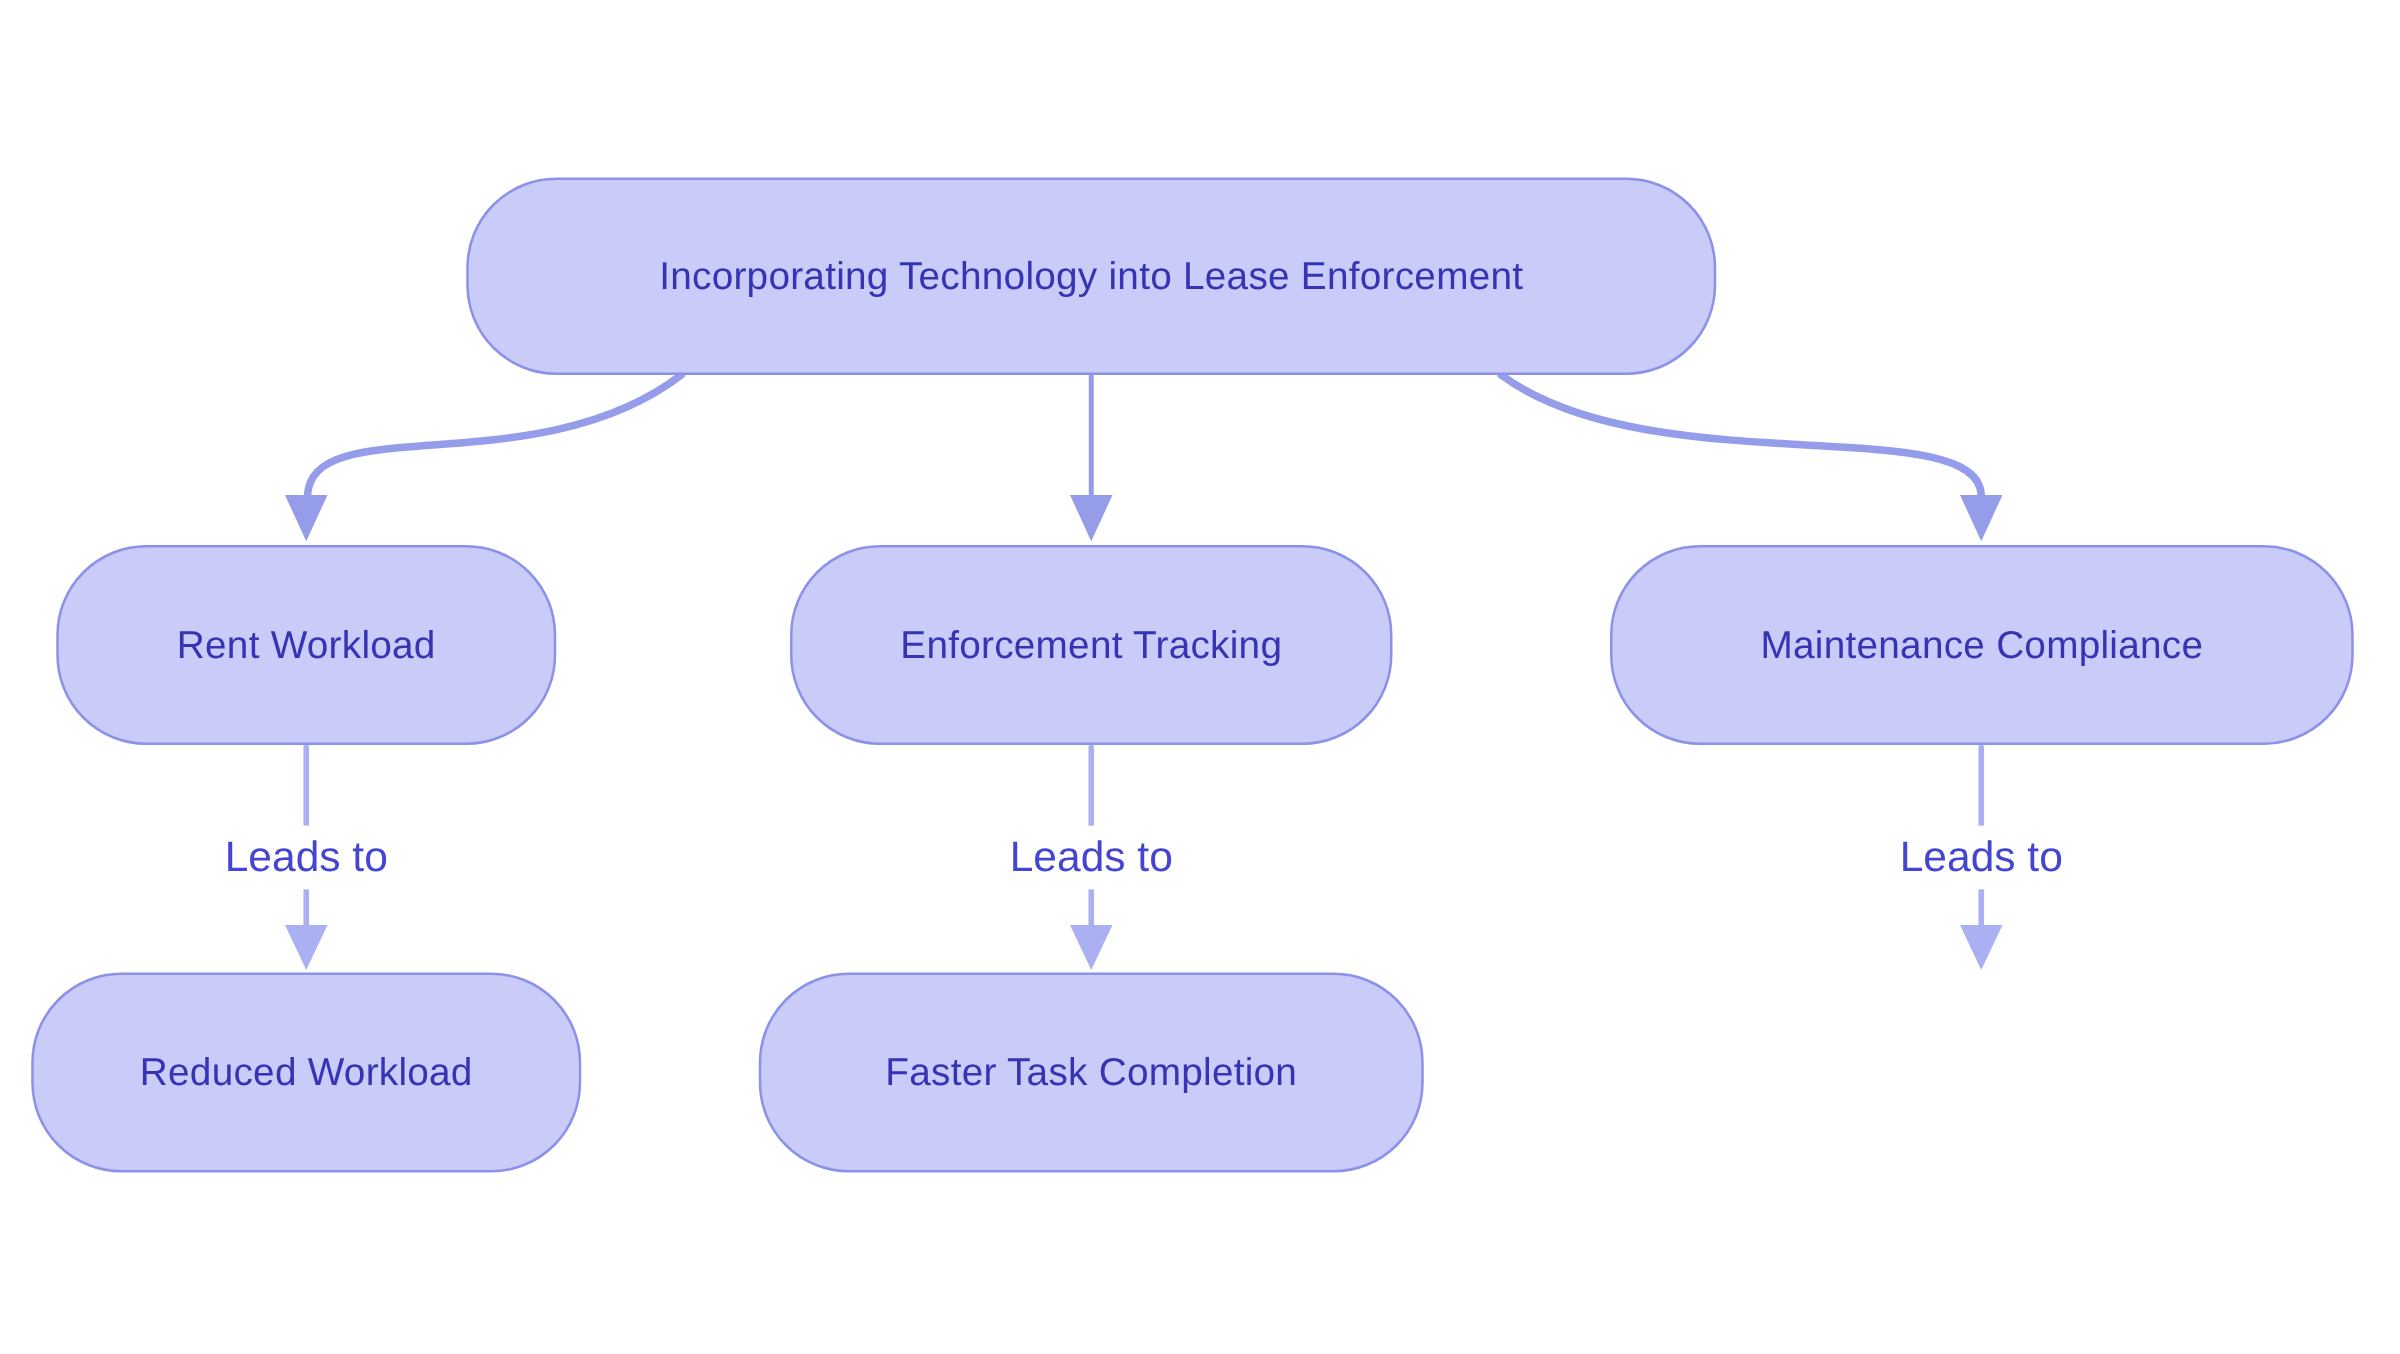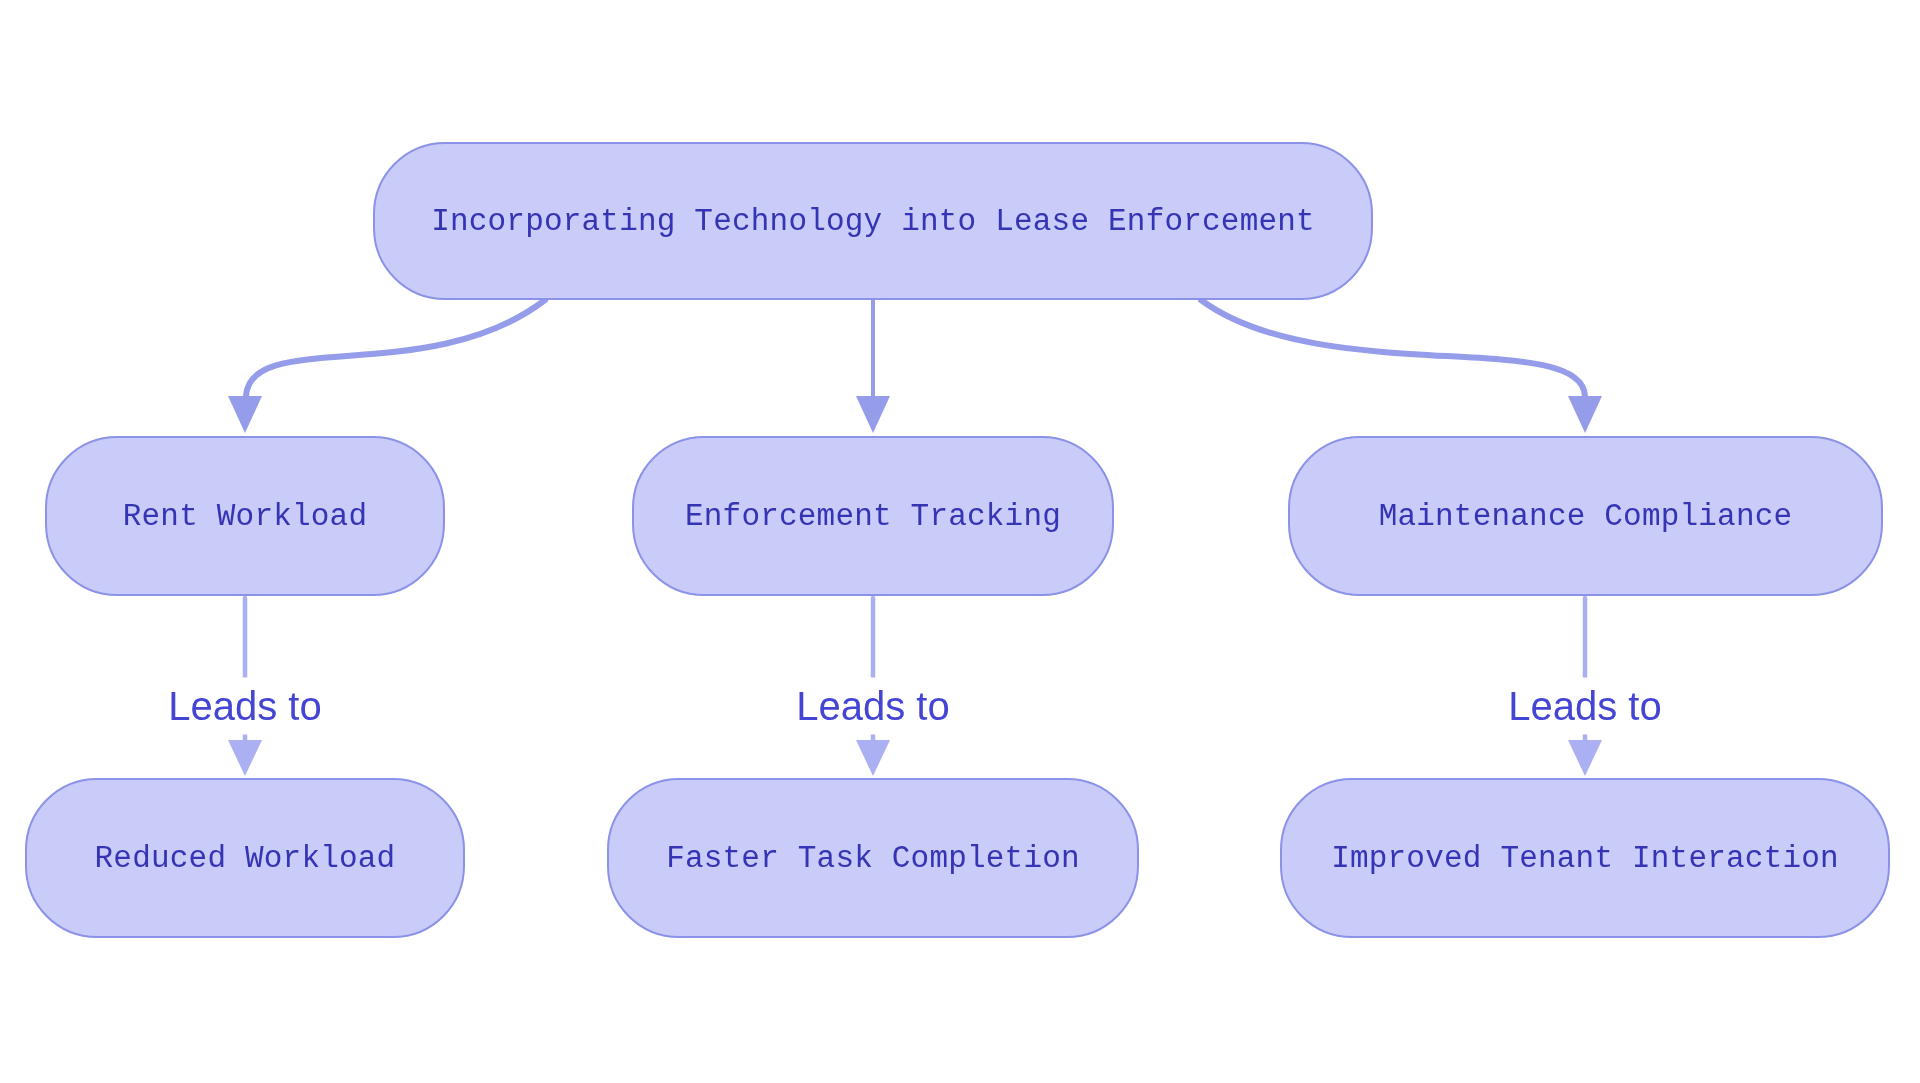--- a/index.html
+++ b/index.html
@@ -50,7 +50,6 @@
     letter-spacing: 0.2px;
     text-align: center;
     height: 160px;
-    font-family: Liberation Mono, monospace;
   }
   .node-root   { left: 373px;  top: 142px; width: 1000px; height: 158px; }
   .node-b0     { left: 45px;   top: 436px; width: 400px; }

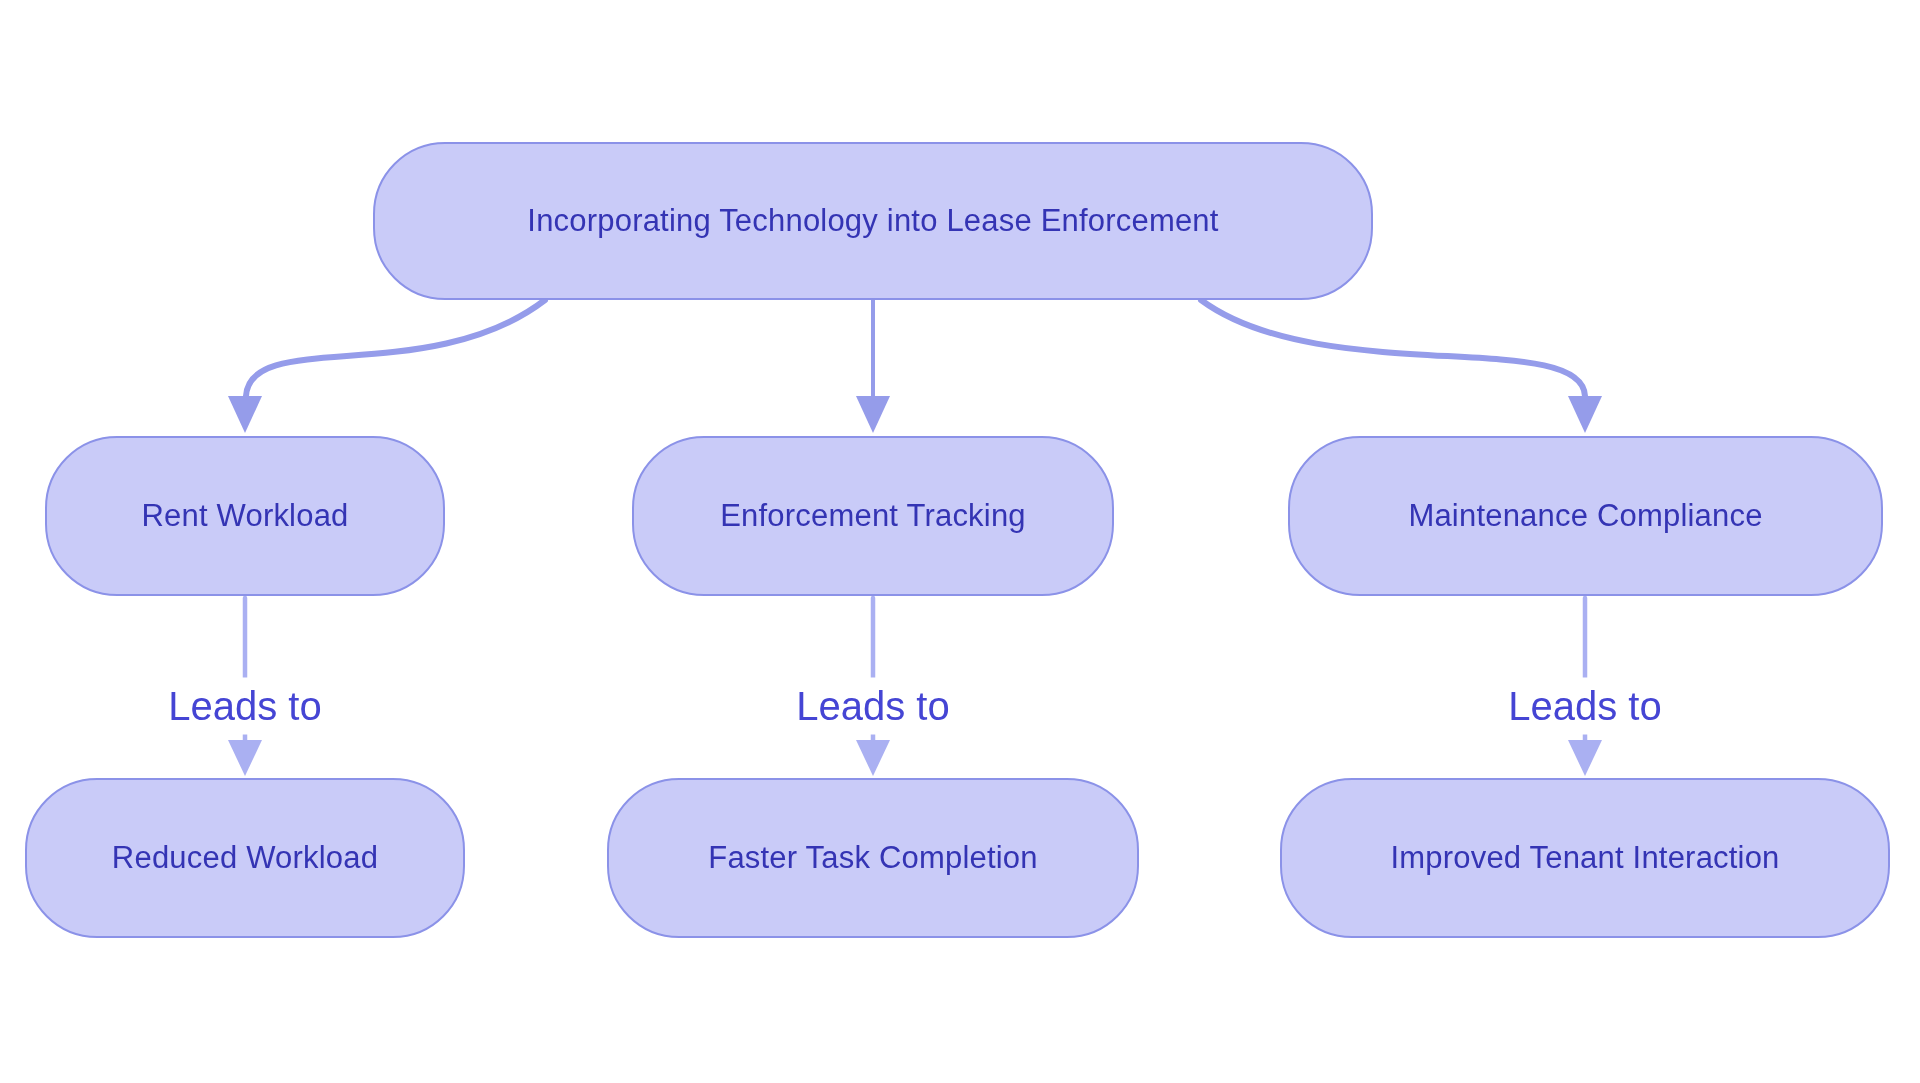--- a/index.html
+++ b/index.html
@@ -60,11 +60,11 @@
   .node-r2     { left: 1280px; top: 778px; width: 610px; }
   .edge-label {
     position: absolute;
-    top: 706px;
+    top: 686px;
     transform: translate(-50%, -50%);
     background: var(--bg);
     color: var(--edge-label);
-    font-size: 40px;
+    font-size: 34px;
     padding: 6px 10px;
     white-space: nowrap;
   }

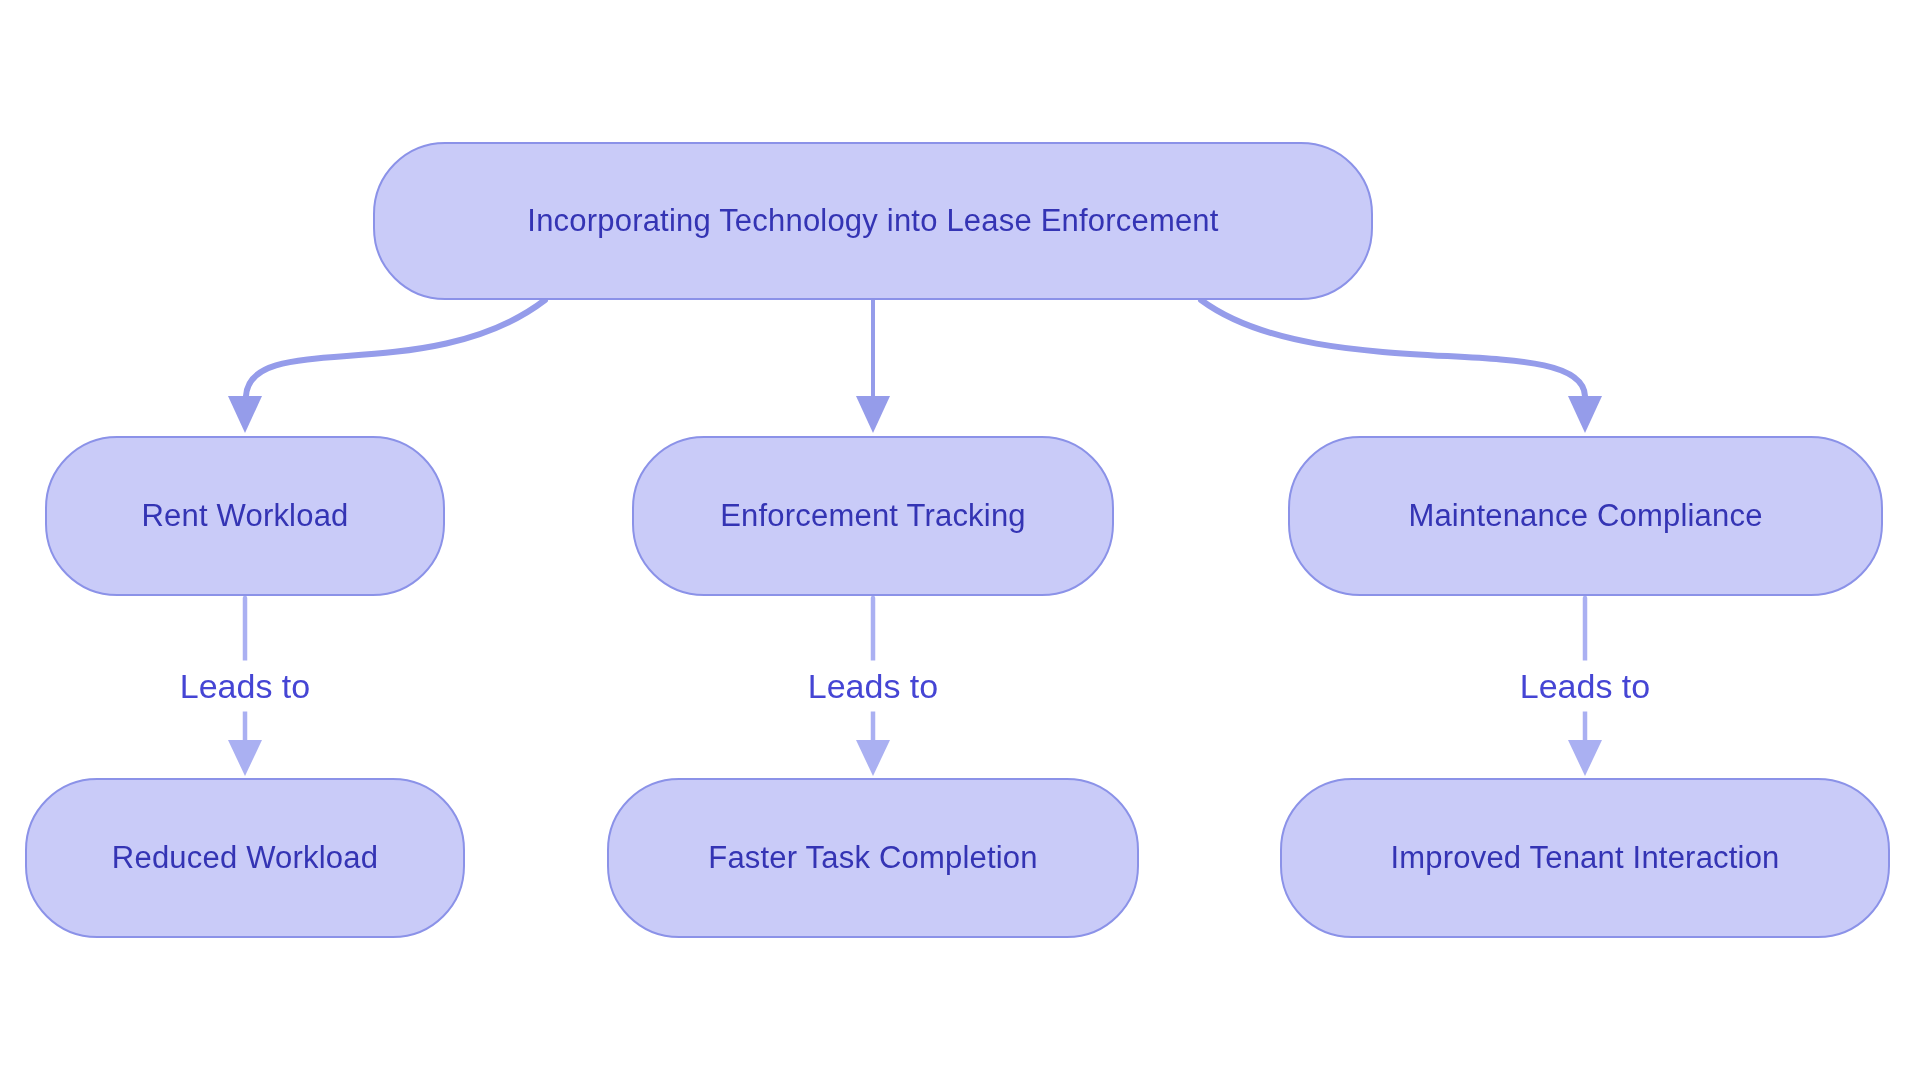--- a/index.html
+++ b/index.html
@@ -122,9 +122,6 @@
   <div class="node node-r0">
     <span>Reduced Workload</span>
   </div>
-  <div class="node node-r2">
-    <span>Improved Tenant Interaction</span>
-  </div>
 
 </div>
 

